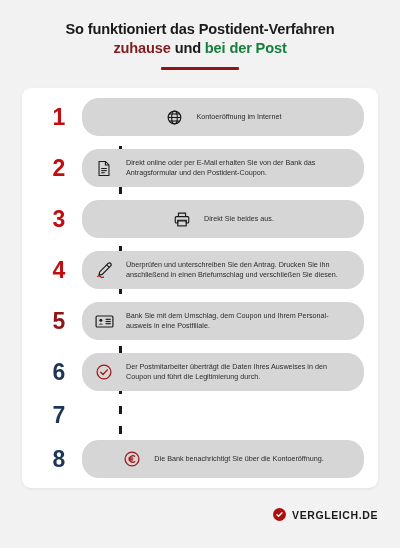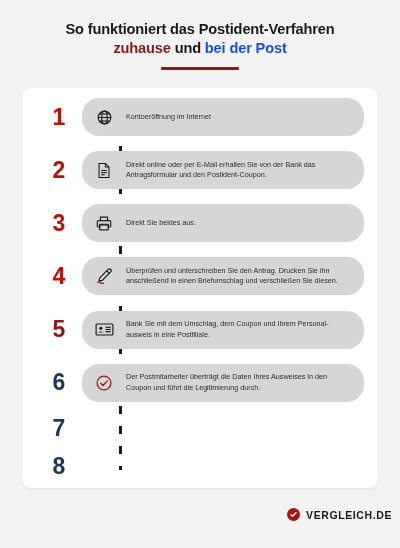--- a/index.html
+++ b/index.html
@@ -29,7 +29,7 @@
     white-space: nowrap;
   }
   .title-accent-red { color: #7f1d1d; }
-  .title-accent-blue { color: #1d4ed8; }
+  .title-accent-blue { color: #15803d; }
   .title-rule {
     width: 78px;
     height: 3px;

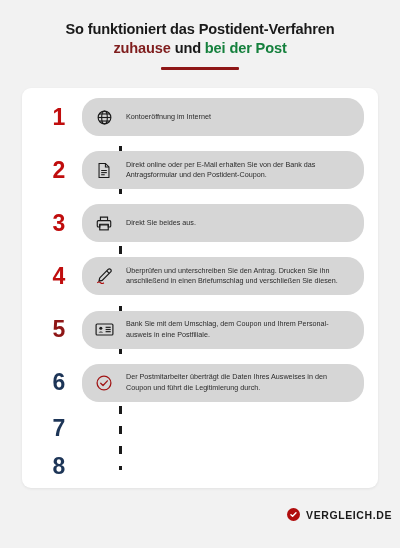--- a/index.html
+++ b/index.html
@@ -104,6 +104,7 @@
     padding: 6px 12px 6px 9px;
     min-height: 26px;
     box-sizing: border-box;
+    justify-content: center;
   }
   .step-card.tall { min-height: 38px; }
 

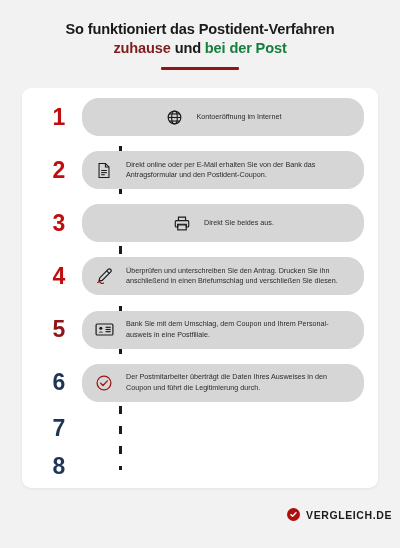--- a/index.html
+++ b/index.html
@@ -265,6 +265,17 @@
 
     <div class="step-row">
       <div class="step-num num-blue">8</div>
+      <div class="step-card">
+        <div class="step-icon">
+          <svg width="18" height="18" viewBox="0 0 24 24" fill="none" stroke="#a01414" stroke-width="1.7">
+            <circle cx="12" cy="12" r="9.2"></circle>
+            <path d="M15.6 8.3 a4.6 4.6 0 0 0 -6.4 1.6 a5.6 5.6 0 0 0 0 4.2 a4.6 4.6 0 0 0 6.4 1.6" stroke-linecap="round"></path>
+            <line x1="7.2" y1="10.8" x2="13.6" y2="10.8"></line>
+            <line x1="7.2" y1="13.2" x2="13.6" y2="13.2"></line>
+          </svg>
+        </div>
+        <div class="step-text">Die Bank benachrichtigt Sie über die Kontoeröffnung.</div>
+      </div>
     </div>
 
   </div>

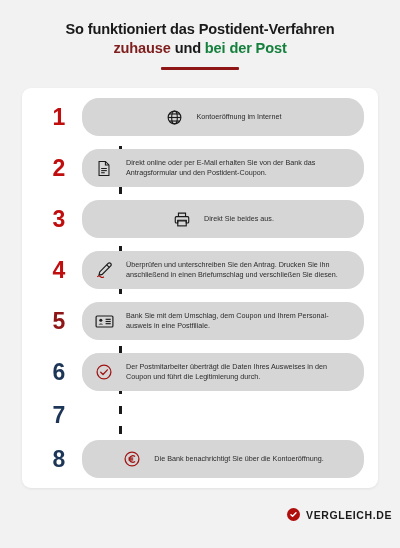--- a/index.html
+++ b/index.html
@@ -129,7 +129,7 @@
   
   .footer {
     position: absolute;
-    right: 8px;
+    right: 22px;
     top: 508px;
     display: flex;
     align-items: flex-end;

